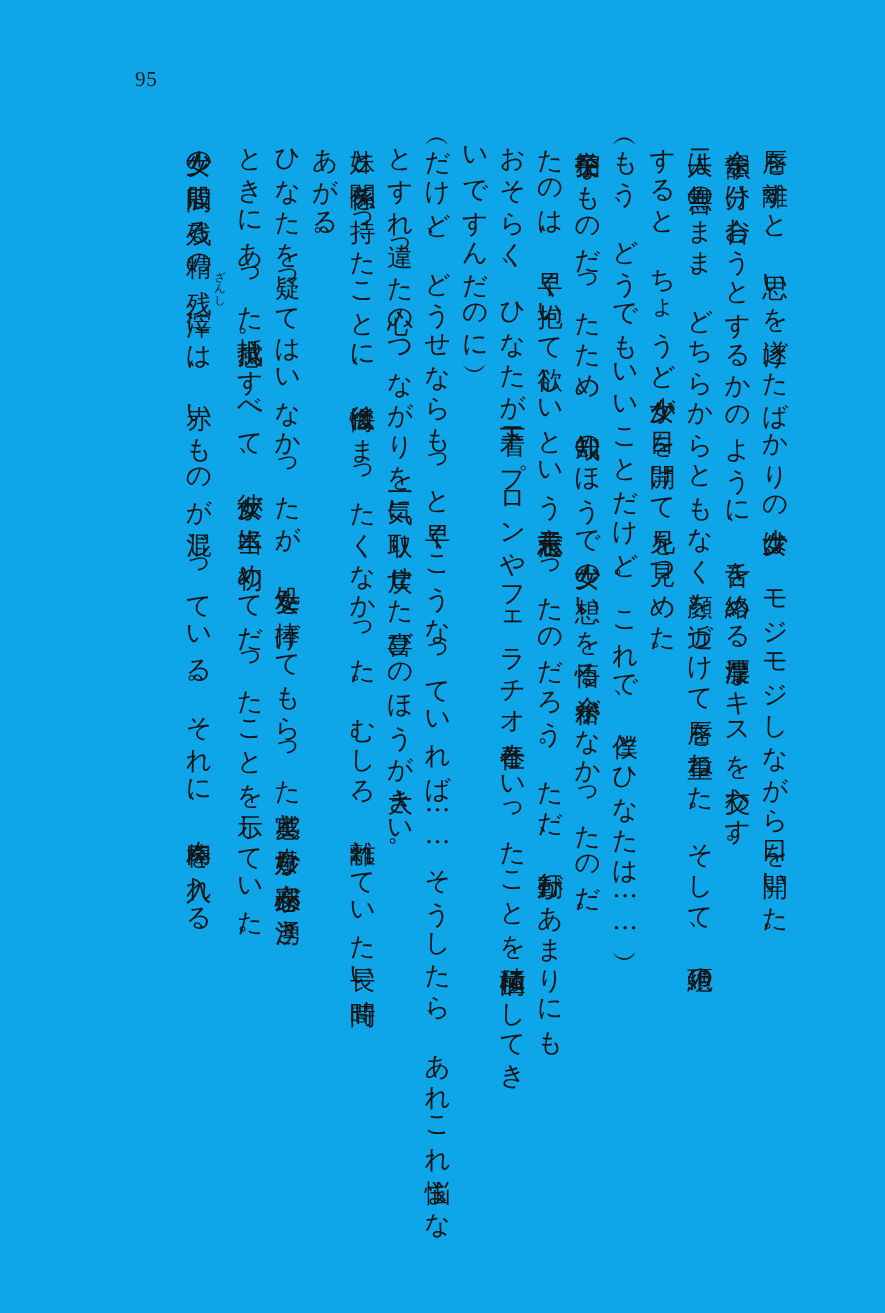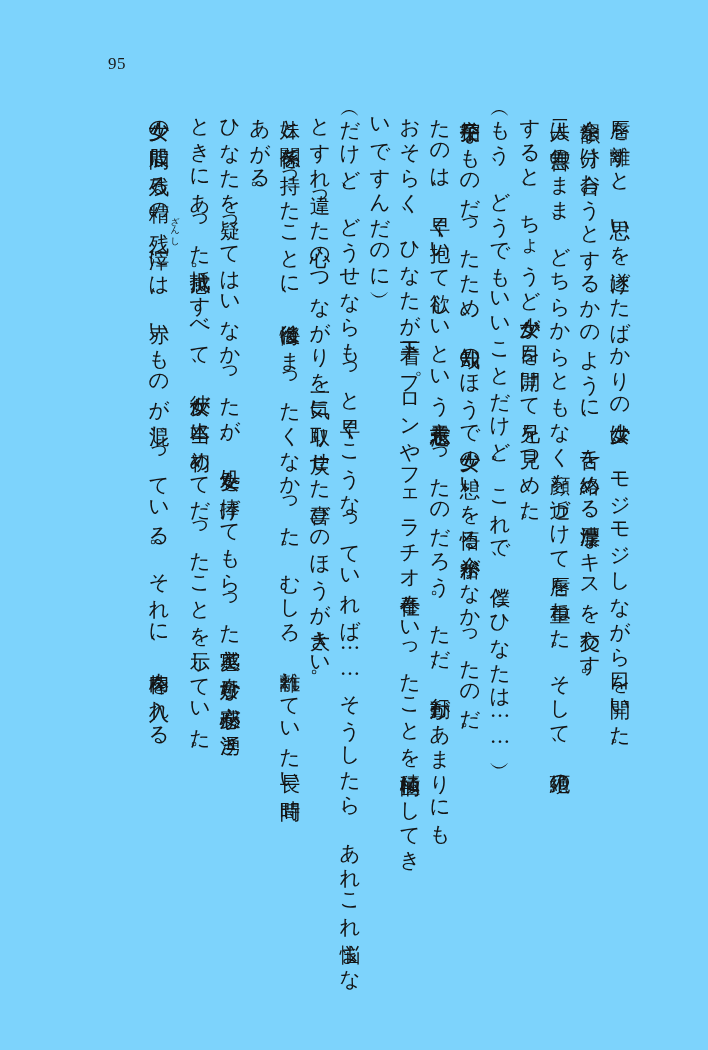--- a/index.html
+++ b/index.html
@@ -21,7 +21,7 @@
     inset: 0;
     width: 708px;
     height: 1050px;
-    background: #7dd3fc;
+    background: #0ea5e9;
   }
 
   

